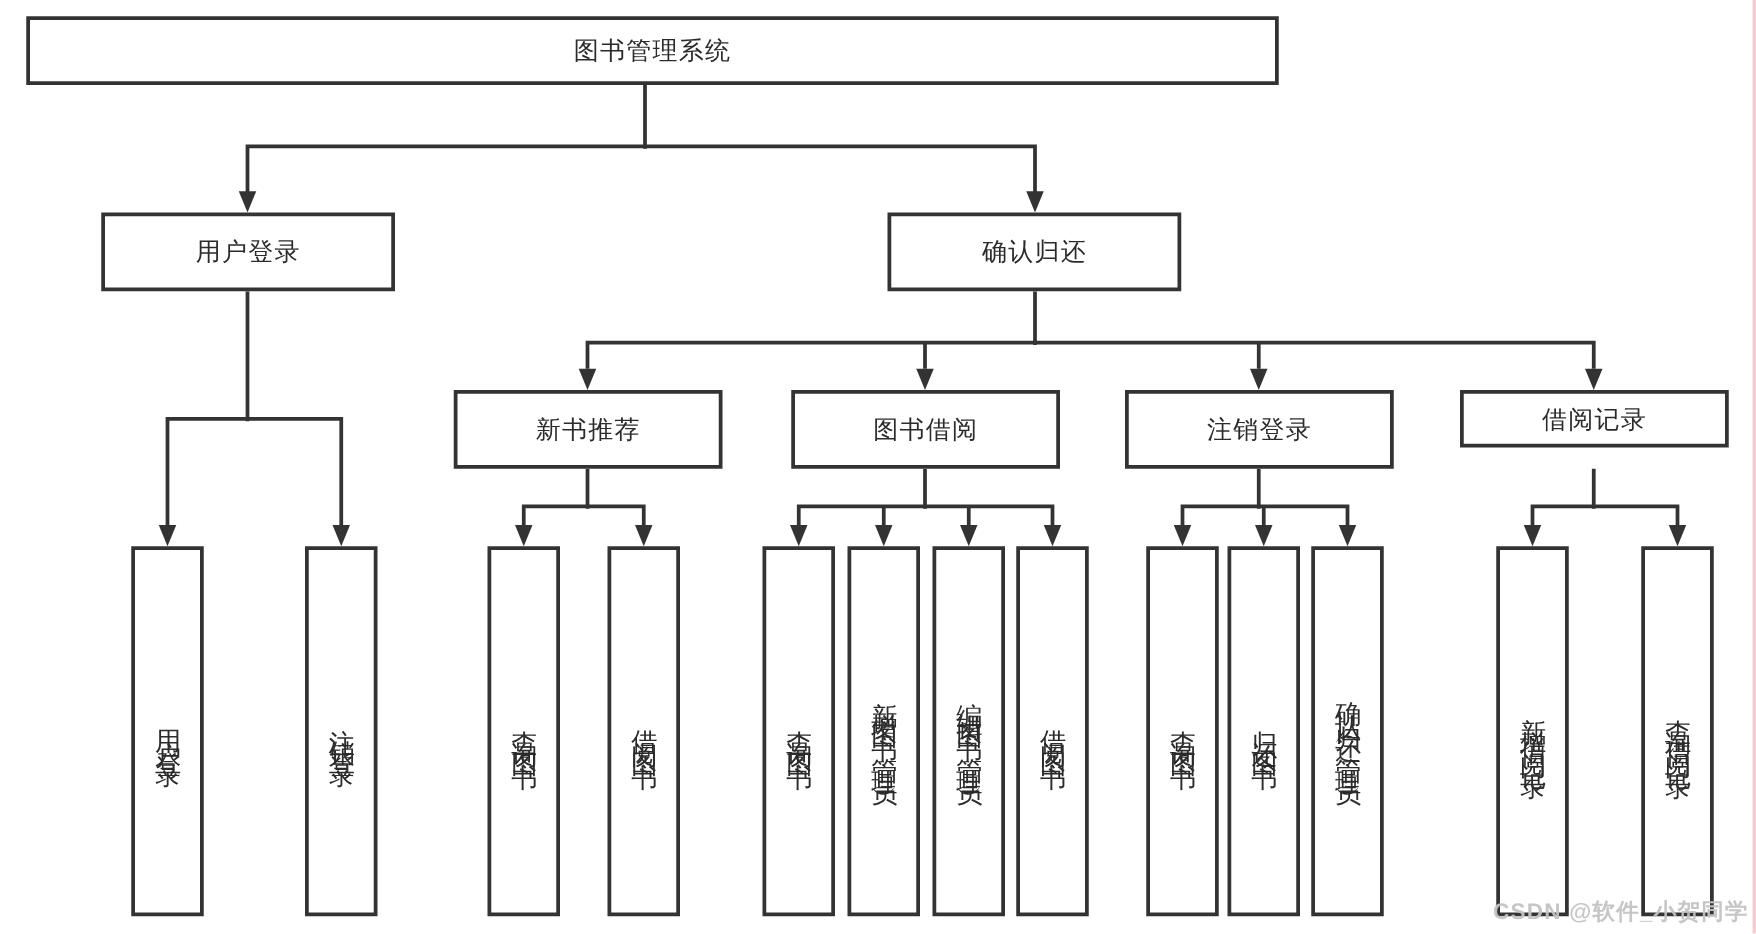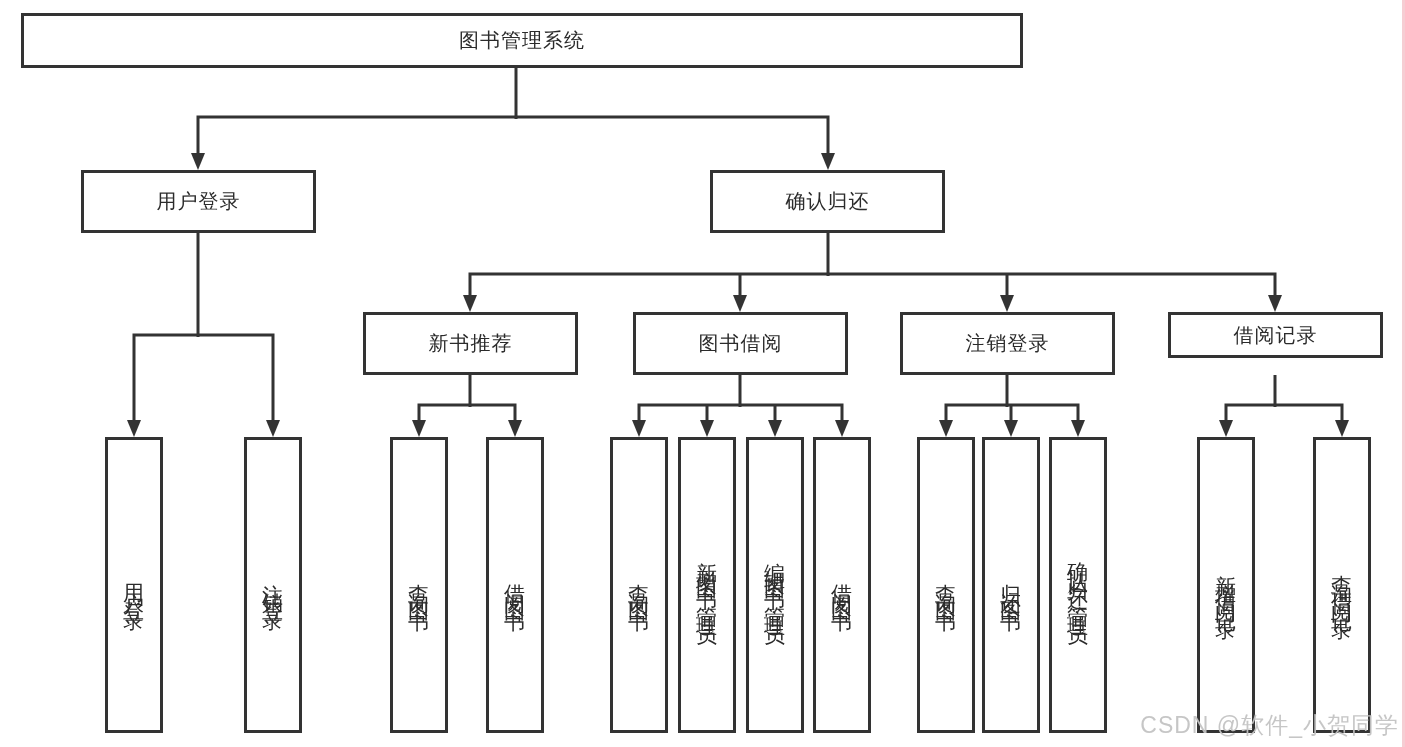--- a/index.html
+++ b/index.html
@@ -51,11 +51,12 @@
     position: absolute;
     right: 6px;
     bottom: 6px;
-    font-size: 23px;
+    font-size: 18px;
     color: rgba(195, 195, 195, 0.95);
     letter-spacing: 1px;
     z-index: 10;
     white-space: nowrap;
+    font-weight: bold;
   }
   .edge-strip {
     position: absolute;

